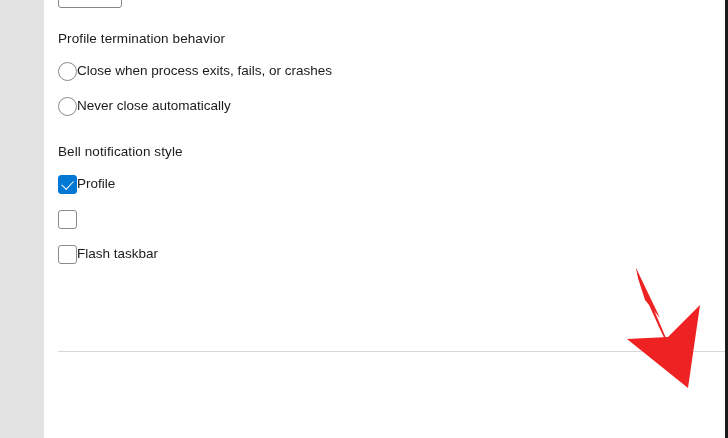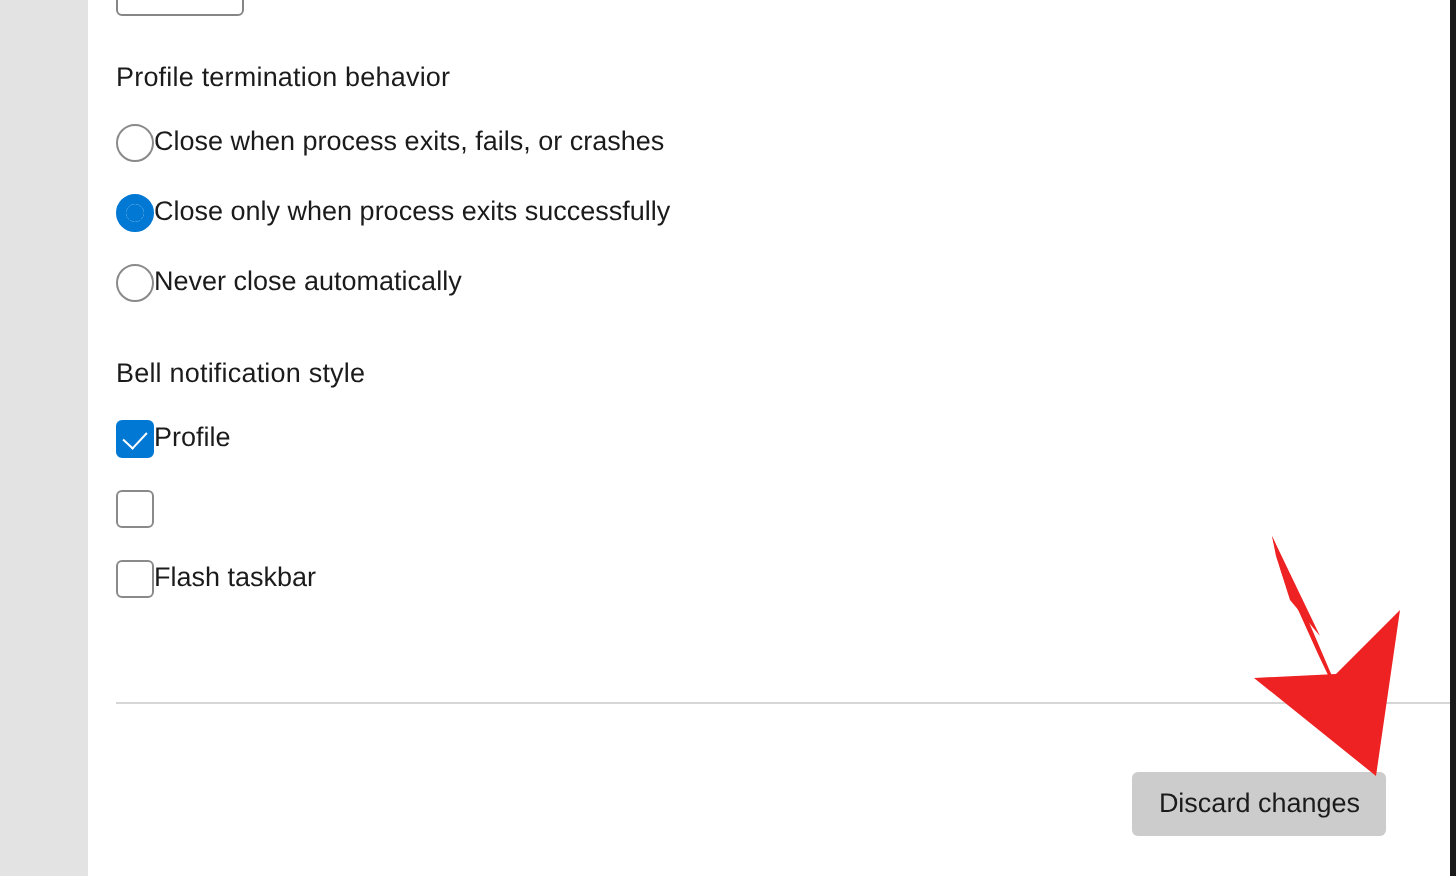--- a/index.html
+++ b/index.html
@@ -210,10 +210,6 @@
           <span class="option-label">Close when process exits, fails, or crashes</span>
         </div>
 
-        <div class="option-row">
-          <span class="radio-outer checked"></span>
-          <span class="option-label">Close only when process exits successfully</span>
-        </div>
 
         <div class="option-row">
           <span class="radio-outer"></span>

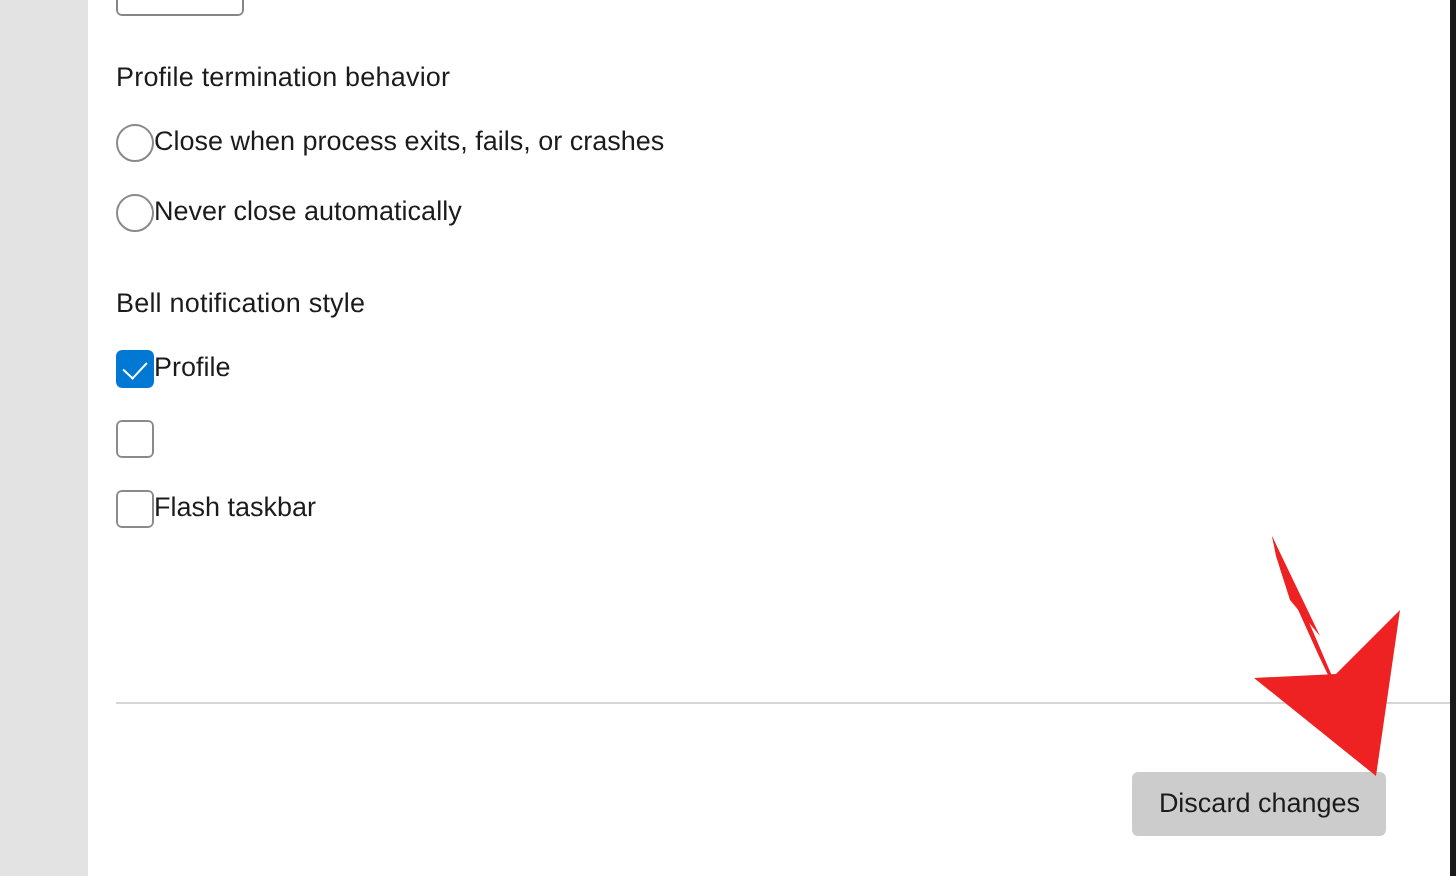--- a/index.html
+++ b/index.html
@@ -240,7 +240,6 @@
     <div id="footer-divider"></div>
 
     <div id="footer-actions">
-      <button class="btn btn-secondary">Discard changes</button>
     </div>
 
   </div>

